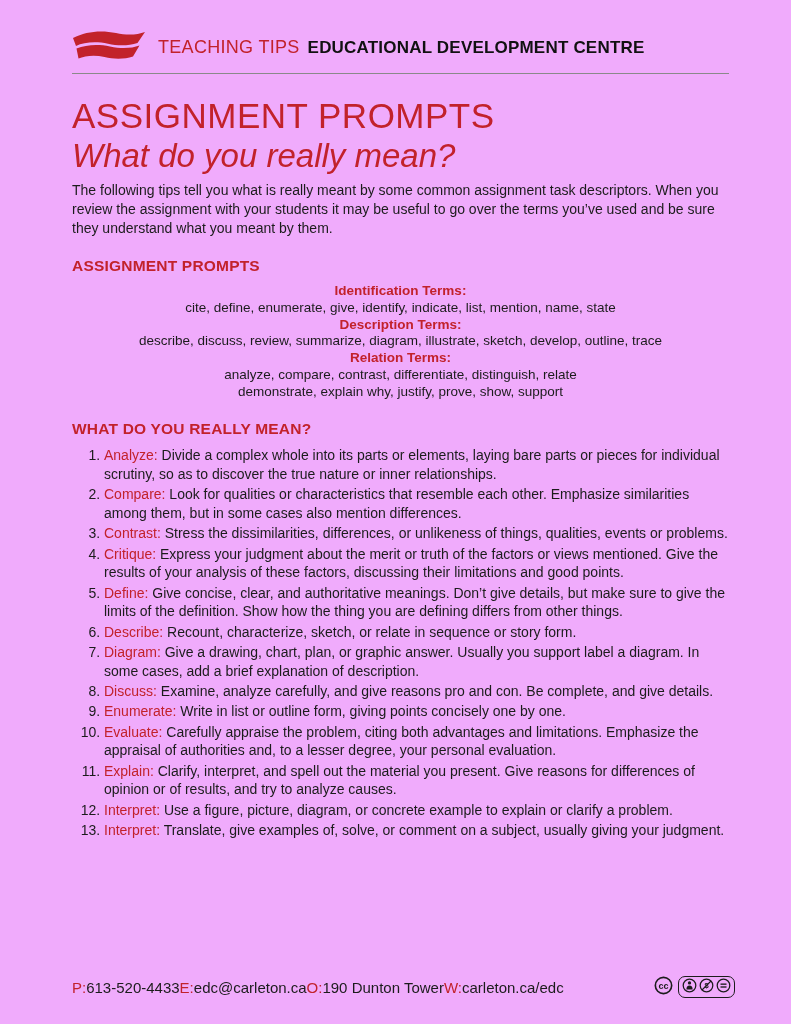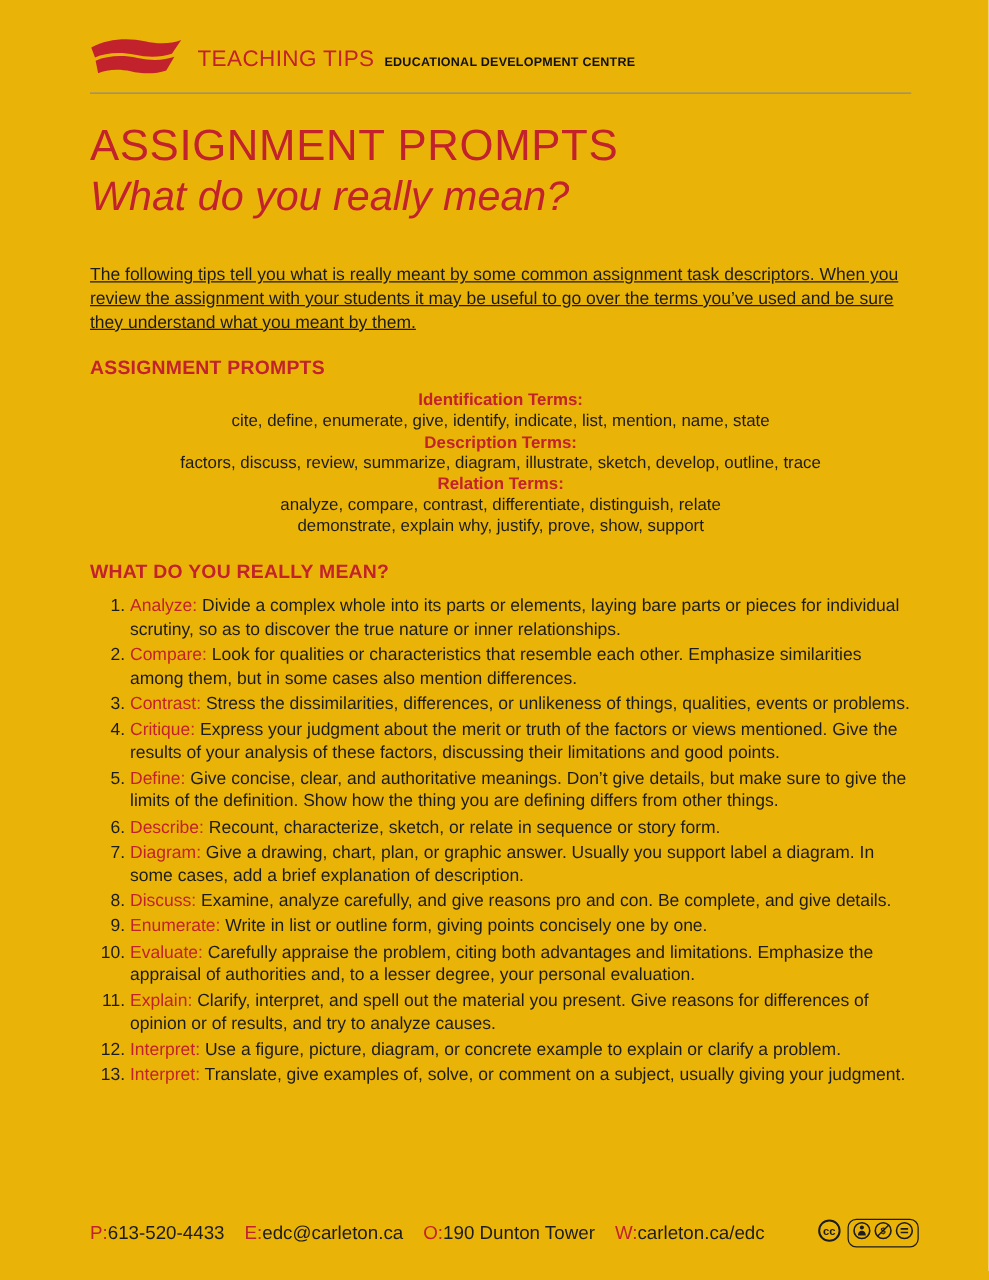--- a/index.html
+++ b/index.html
@@ -9,7 +9,7 @@
     height: 1024px;
     box-sizing: border-box;
     padding: 30px 62px 70px 72px;
-    background: #eab308;
+    background: #f0abfc;
     font-family: "Liberation Sans", "DejaVu Sans", sans-serif;
     color: #1c1c1c;
     overflow: hidden;

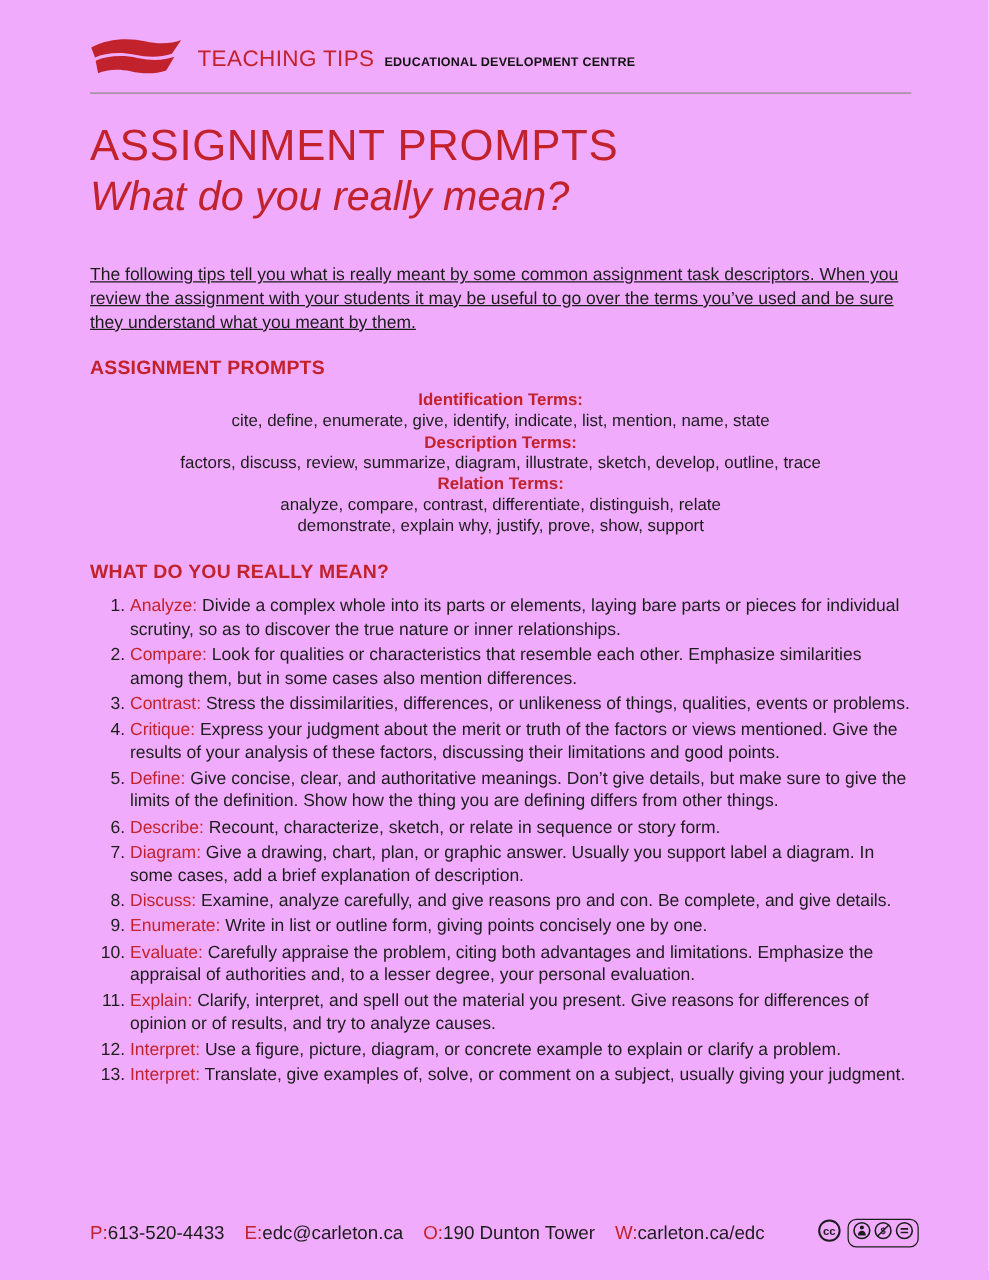--- a/index.html
+++ b/index.html
@@ -19,7 +19,7 @@
   .flag-logo { flex: 0 0 auto; }
   .brand-line { display: flex; align-items: baseline; gap: 8px; white-space: nowrap; }
   .brand { color: #c2222b; font-size: 18px; font-weight: 500; letter-spacing: 0.3px; }
-  .dept { color: #111; font-size: 10px; font-weight: 700; letter-spacing: 0.2px; }
+  .dept { color: #111; font-size: 17px; font-weight: 700; letter-spacing: 0.2px; }
   .rule { border: 0; border-top: 1px solid #8a8a8a; margin: 9px 0 0 0; }
   
   .doc-title { margin: 24px 0 0 0; color: #c2222b; font-size: 35px; font-weight: 400; letter-spacing: 0.5px; line-height: 1.05; }

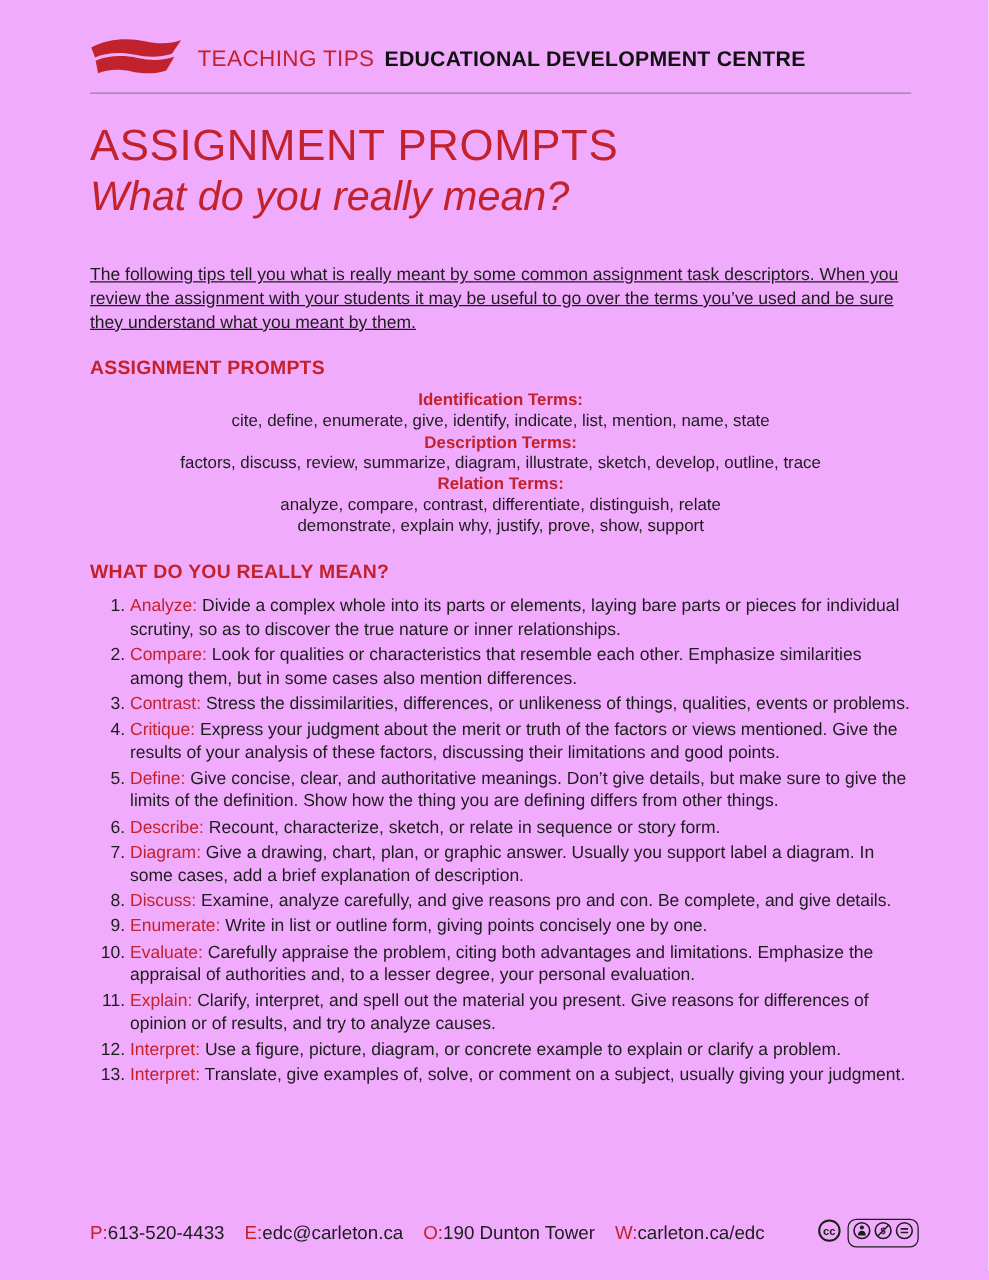--- a/index.html
+++ b/index.html
@@ -25,7 +25,7 @@
   .doc-title { margin: 24px 0 0 0; color: #c2222b; font-size: 35px; font-weight: 400; letter-spacing: 0.5px; line-height: 1.05; }
   .doc-subtitle { margin: 4px 0 0 0; color: #c2222b; font-size: 33px; font-weight: 400; font-style: italic; line-height: 1.05; }
   
-  .intro { margin: 36px 0 0 0; font-size: 14px; line-height: 1.33; text-decoration: underline; }
+  .intro { margin: 8px 0 0 0; font-size: 14px; line-height: 1.33; }
   
   .section-heading { margin: 20px 0 8px 0; color: #c2222b; font-size: 15.5px; font-weight: 700; letter-spacing: 0.2px; }
   

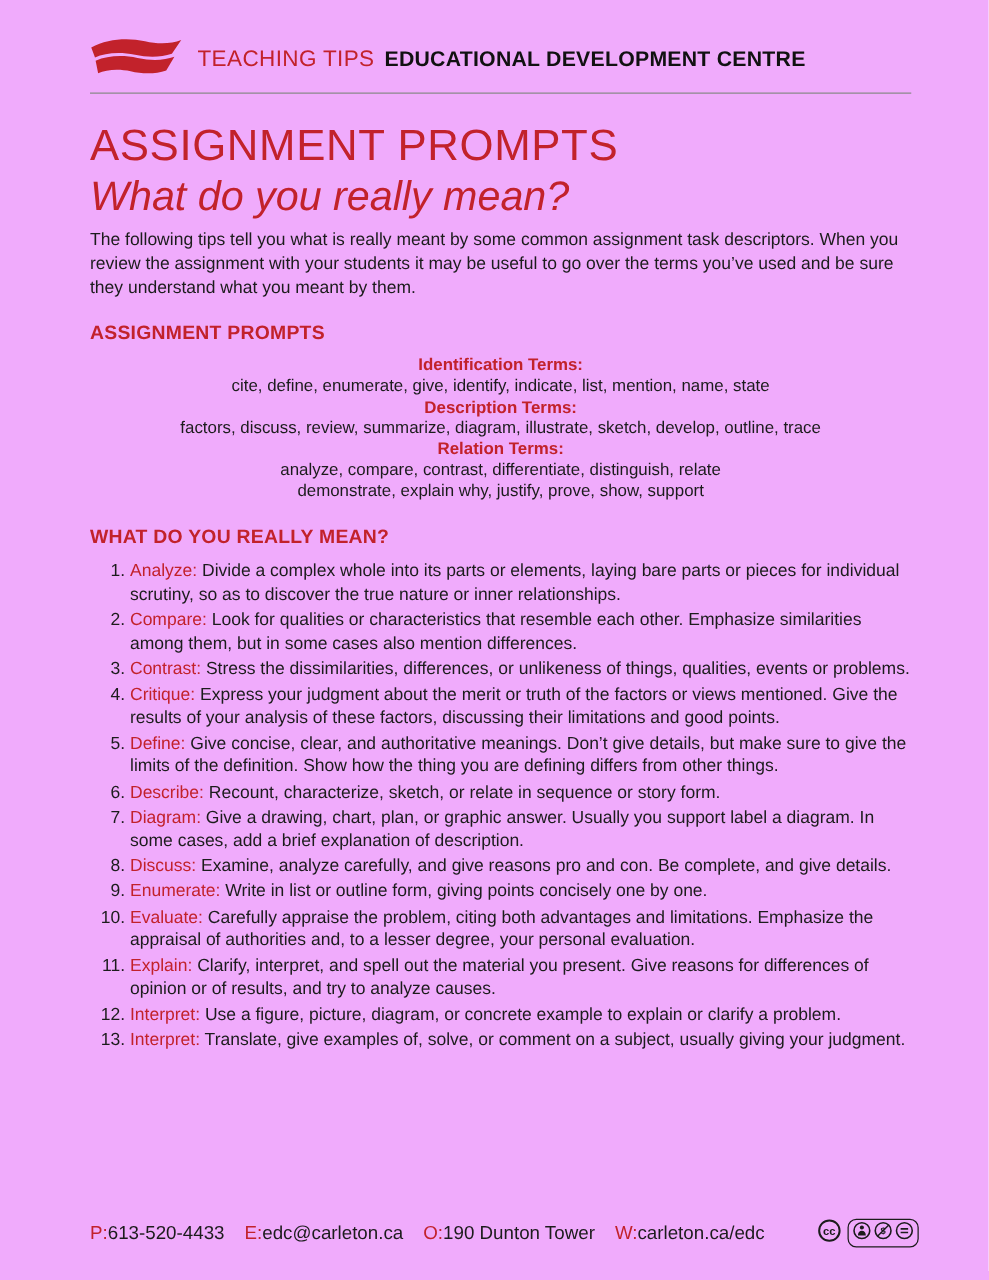--- a/index.html
+++ b/index.html
@@ -84,7 +84,7 @@
   </div>
   <div class="term-group">
     <div class="term-label">Description Terms:</div>
-    <div class="term-list">factors, discuss, review, summarize, diagram, illustrate, sketch, develop, outline, trace</div>
+    <div class="term-list">describe, discuss, review, summarize, diagram, illustrate, sketch, develop, outline, trace</div>
   </div>
   <div class="term-group">
     <div class="term-label">Relation Terms:</div>

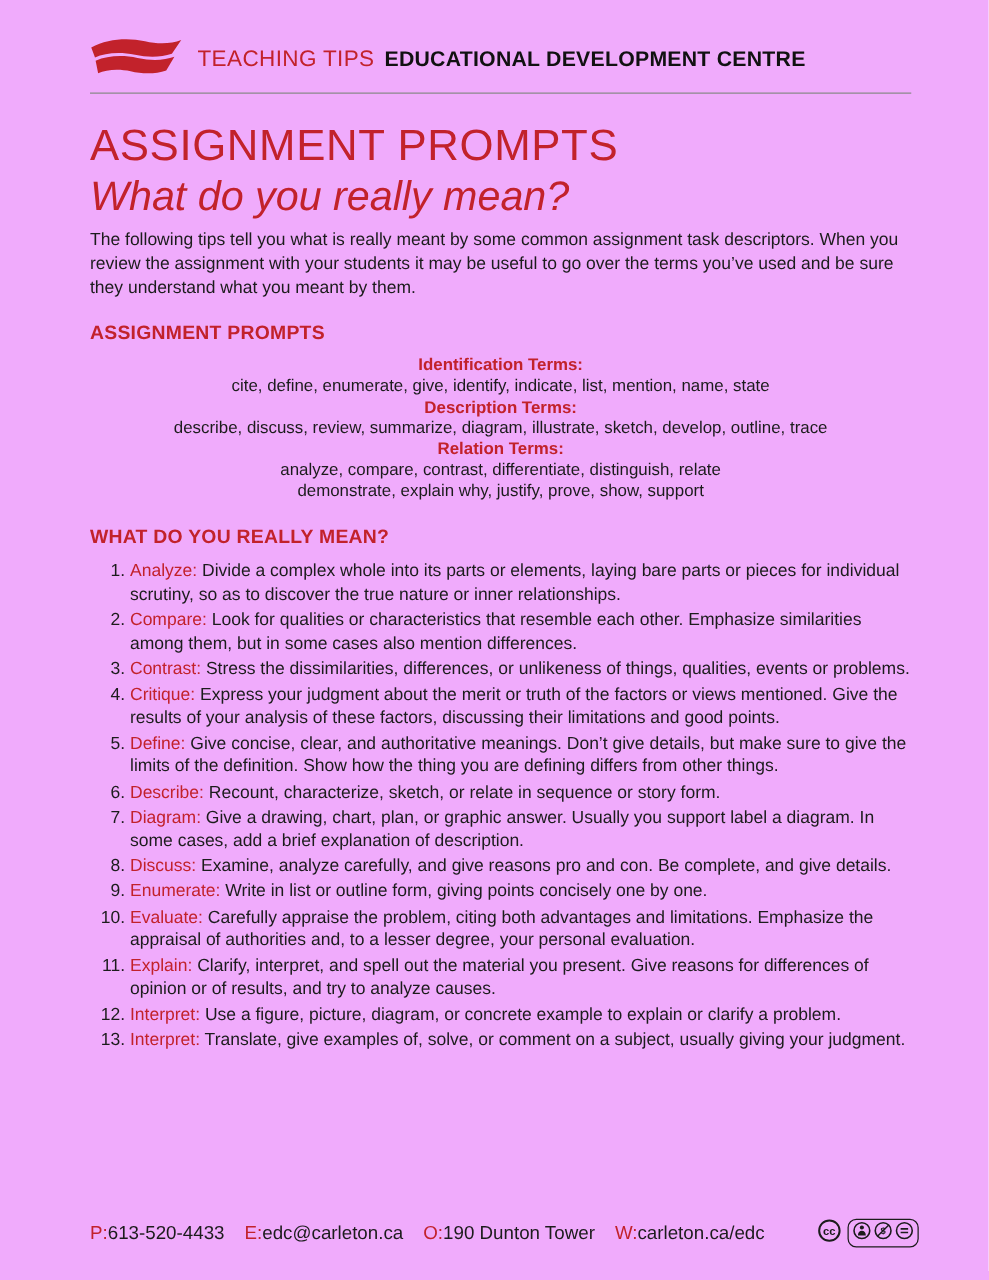--- a/index.html
+++ b/index.html
@@ -43,7 +43,7 @@
     display: flex; align-items: center; justify-content: space-between;
     font-size: 15px;
   }
-  .contacts { display: flex; gap: 16px; white-space: nowrap; }
+  .contacts { display: flex; white-space: nowrap; }
   .contact-label { color: #c2222b; }
   .contact-value { color: #1c1c1c; }
   .license { display: inline-flex; align-items: center; gap: 5px; justify-content: space-between; }

